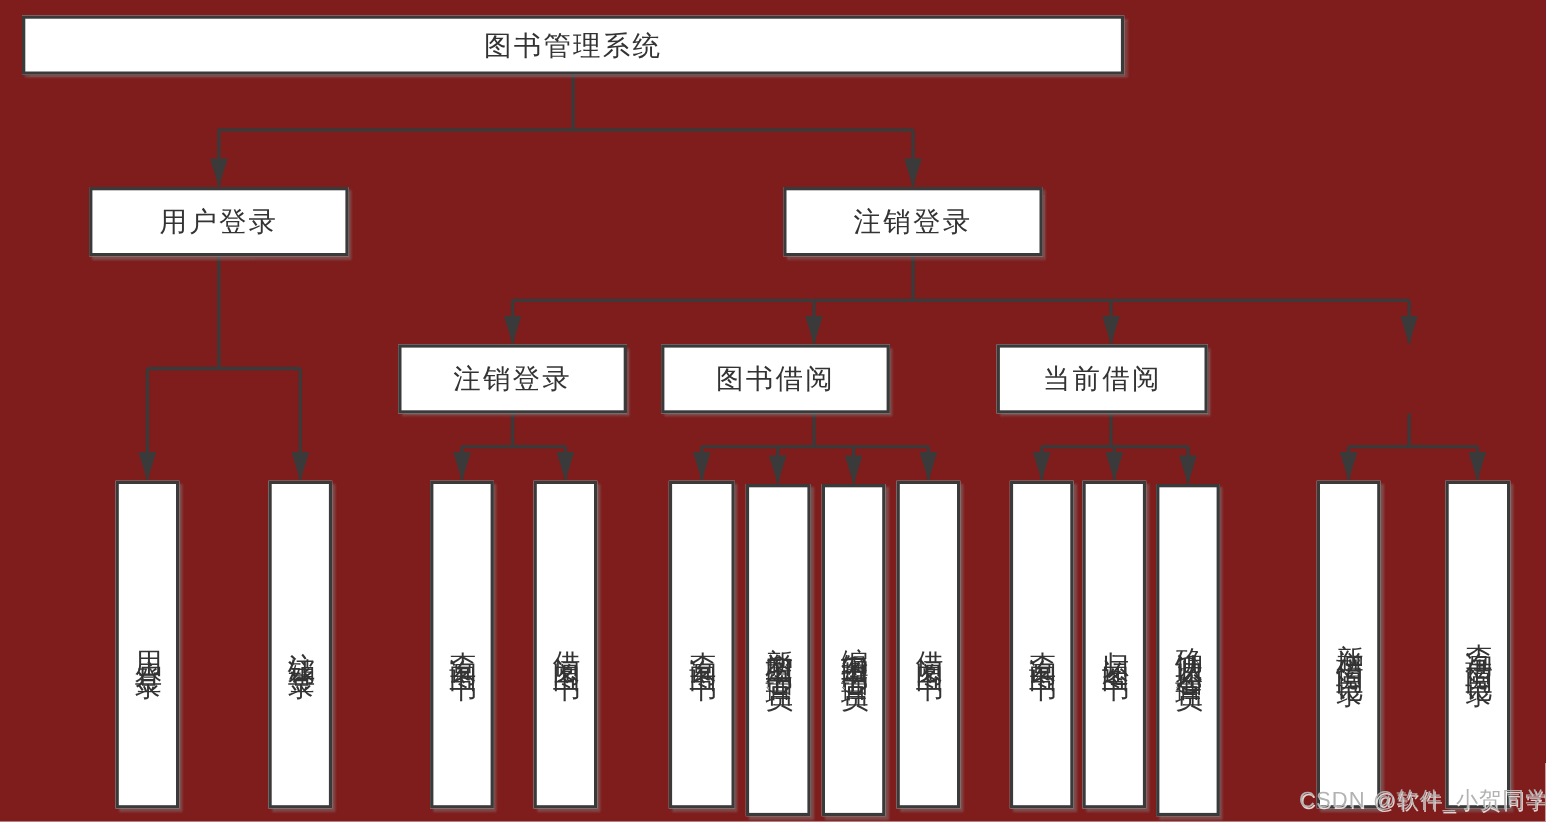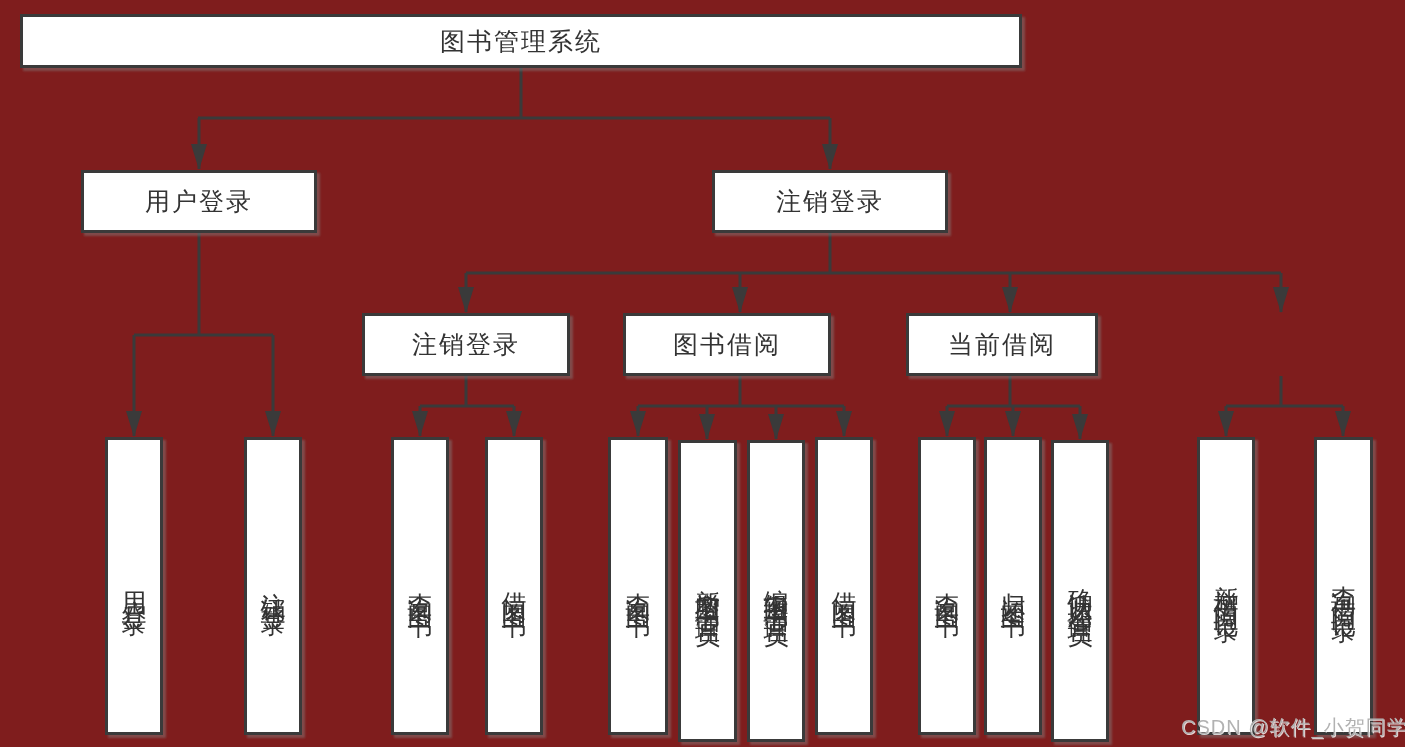--- a/index.html
+++ b/index.html
@@ -107,7 +107,7 @@
   <div class="node" style="left:362px;top:313px;width:208px;height:63px">
     <span class="hlabel">注销登录</span>
   </div>
-  <div class="node" style="left:623px;top:313px;width:208px;height:63px">
+  <div class="node" style="left:601px;top:313px;width:208px;height:63px">
     <span class="hlabel">图书借阅</span>
   </div>
   <div class="node" style="left:906px;top:313px;width:192px;height:63px">

